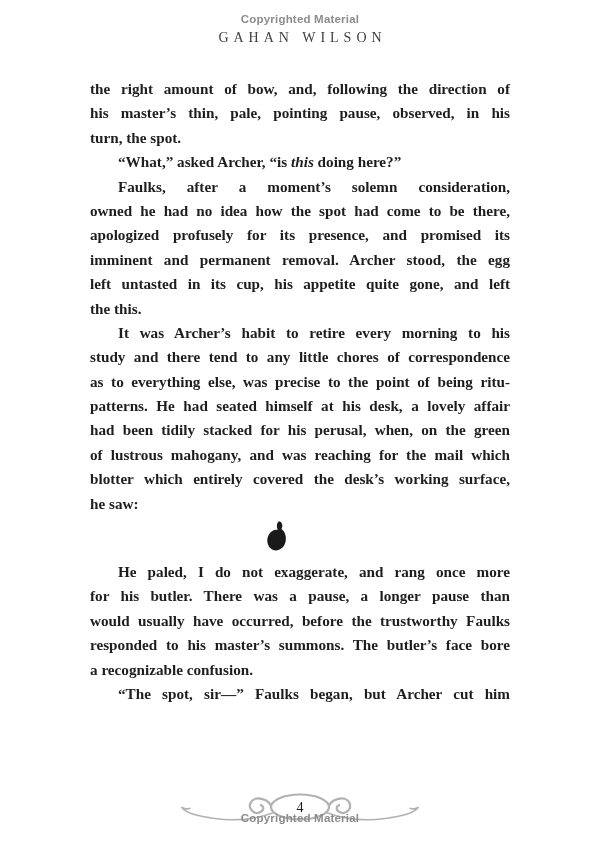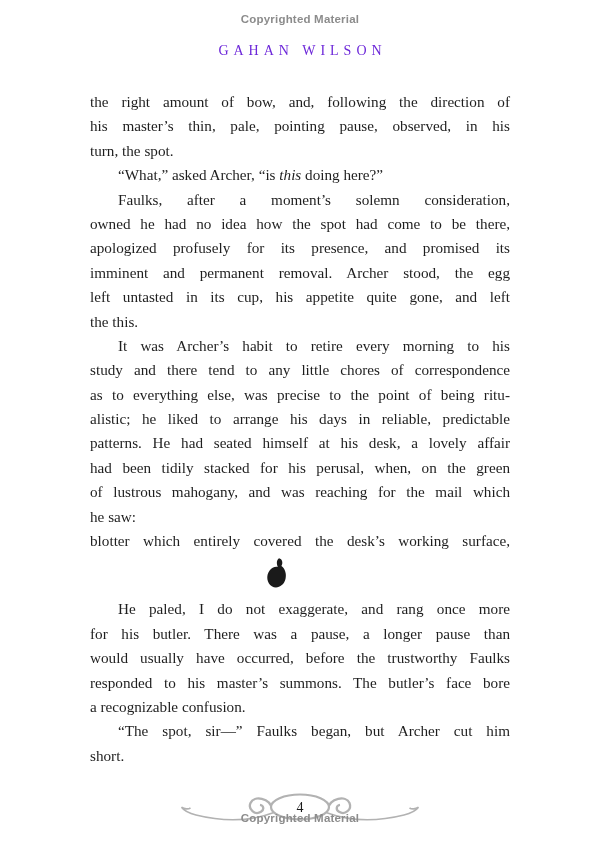--- a/index.html
+++ b/index.html
@@ -20,9 +20,9 @@
     letter-spacing: 0.2px;
   }
   .author {
-    margin-top: 18px;
+    margin-top: 5px;
     font-family: "Liberation Serif", serif;
-    font-size: 14px; color: #6d28d9;
+    font-size: 14px; color: #404040;
     letter-spacing: 5px; text-indent: 5px;
   }
 

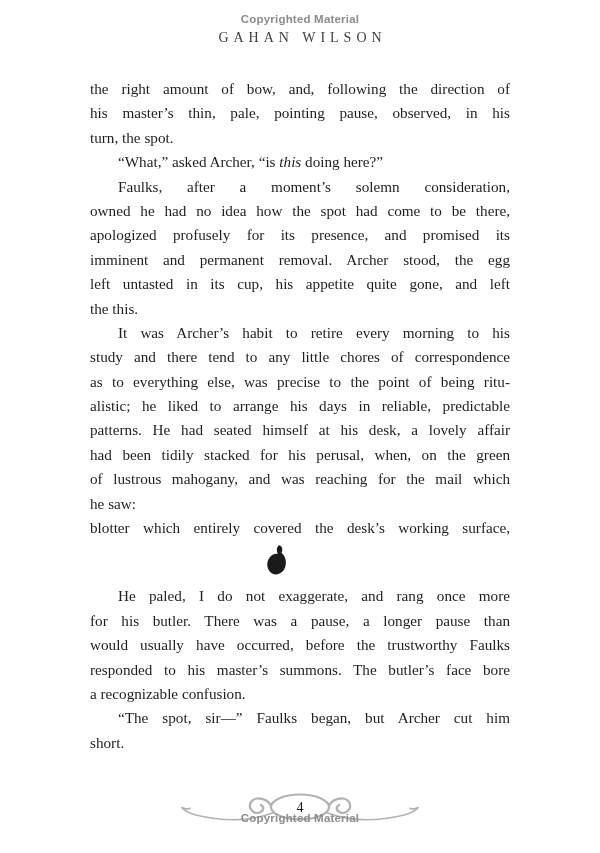--- a/index.html
+++ b/index.html
@@ -35,7 +35,7 @@
   .line {
     text-align: justify;
     text-align-last: justify;
-    height: 24.4px; overflow: visible; white-space: normal;
+    height: 24.4px; overflow: visible; white-space: normal; font-weight: bold;
   }
   .line.lastline { text-align-last: left; }
   .line.indent { padding-left: 28px; }

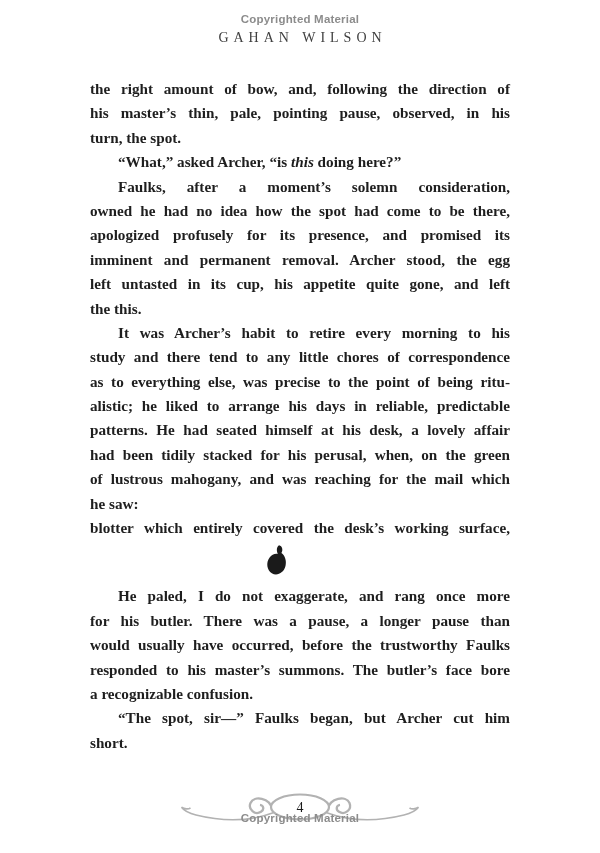--- a/index.html
+++ b/index.html
@@ -94,7 +94,6 @@
           <div class="line indent"><span>It was Archer’s habit to retire every morning to his</span></div>
           <div class="line"><span>study and there tend to any little chores of correspondence</span></div>
           <div class="line"><span>as to everything else, was precise to the point of being ritu-</span></div>
-          <div class="line"><span>alistic; he liked to arrange his days in reliable, predictable</span></div>
           <div class="line"><span>patterns. He had seated himself at his desk, a lovely affair</span></div>
           <div class="line"><span>had been tidily stacked for his perusal, when, on the green</span></div>
           <div class="line"><span>of lustrous mahogany, and was reaching for the mail which</span></div>

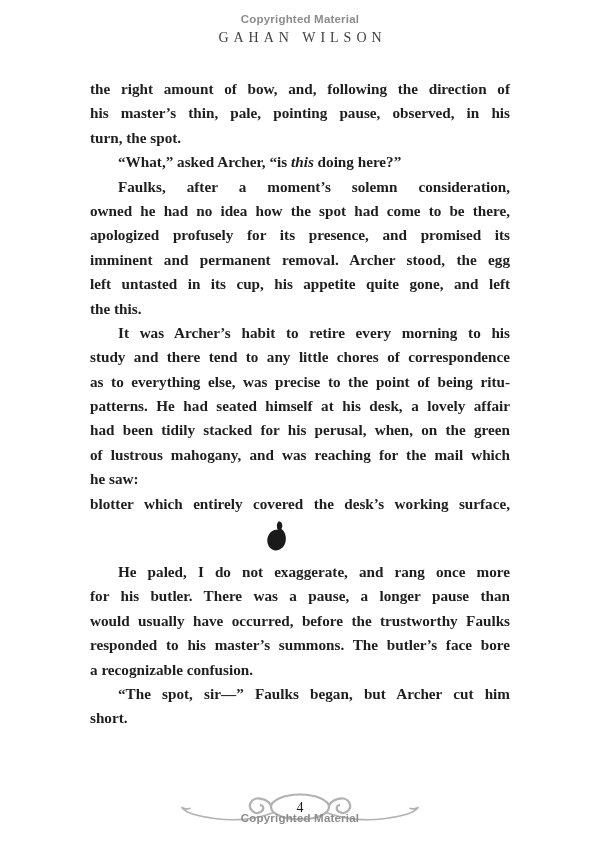--- a/index.html
+++ b/index.html
@@ -97,8 +97,8 @@
           <div class="line"><span>patterns. He had seated himself at his desk, a lovely affair</span></div>
           <div class="line"><span>had been tidily stacked for his perusal, when, on the green</span></div>
           <div class="line"><span>of lustrous mahogany, and was reaching for the mail which</span></div>
+          <div class="line"><span>blotter which entirely covered the desk’s working surface,</span></div>
           <div class="line lastline"><span>he saw:</span></div>
-          <div class="line"><span>blotter which entirely covered the desk’s working surface,</span></div>
         </div>
       </div>
 

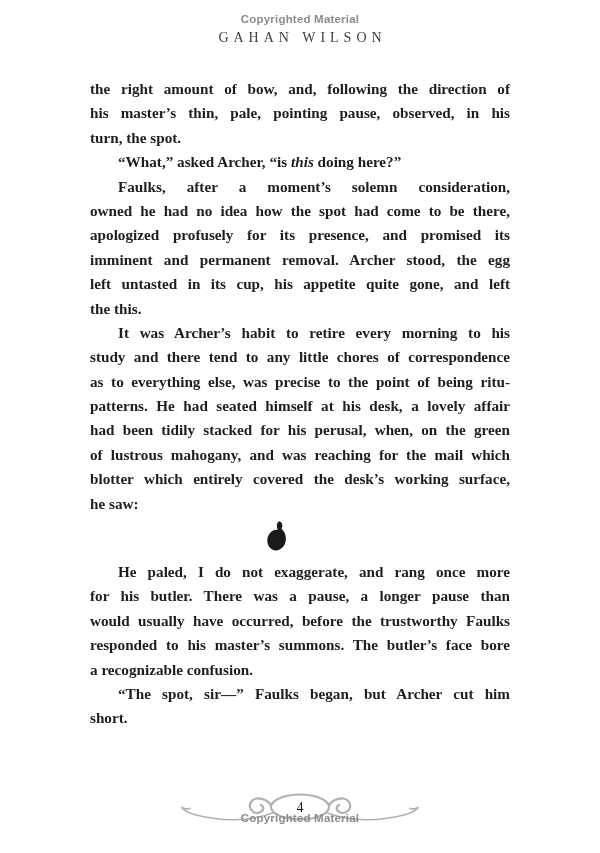--- a/index.html
+++ b/index.html
@@ -126,7 +126,6 @@
         </div>
         <div class="para">
           <div class="line indent"><span>“The spot, sir—” Faulks began, but Archer cut him</span></div>
-          <div class="line lastline"><span>short.</span></div>
         </div>
       </div>
   </div>

